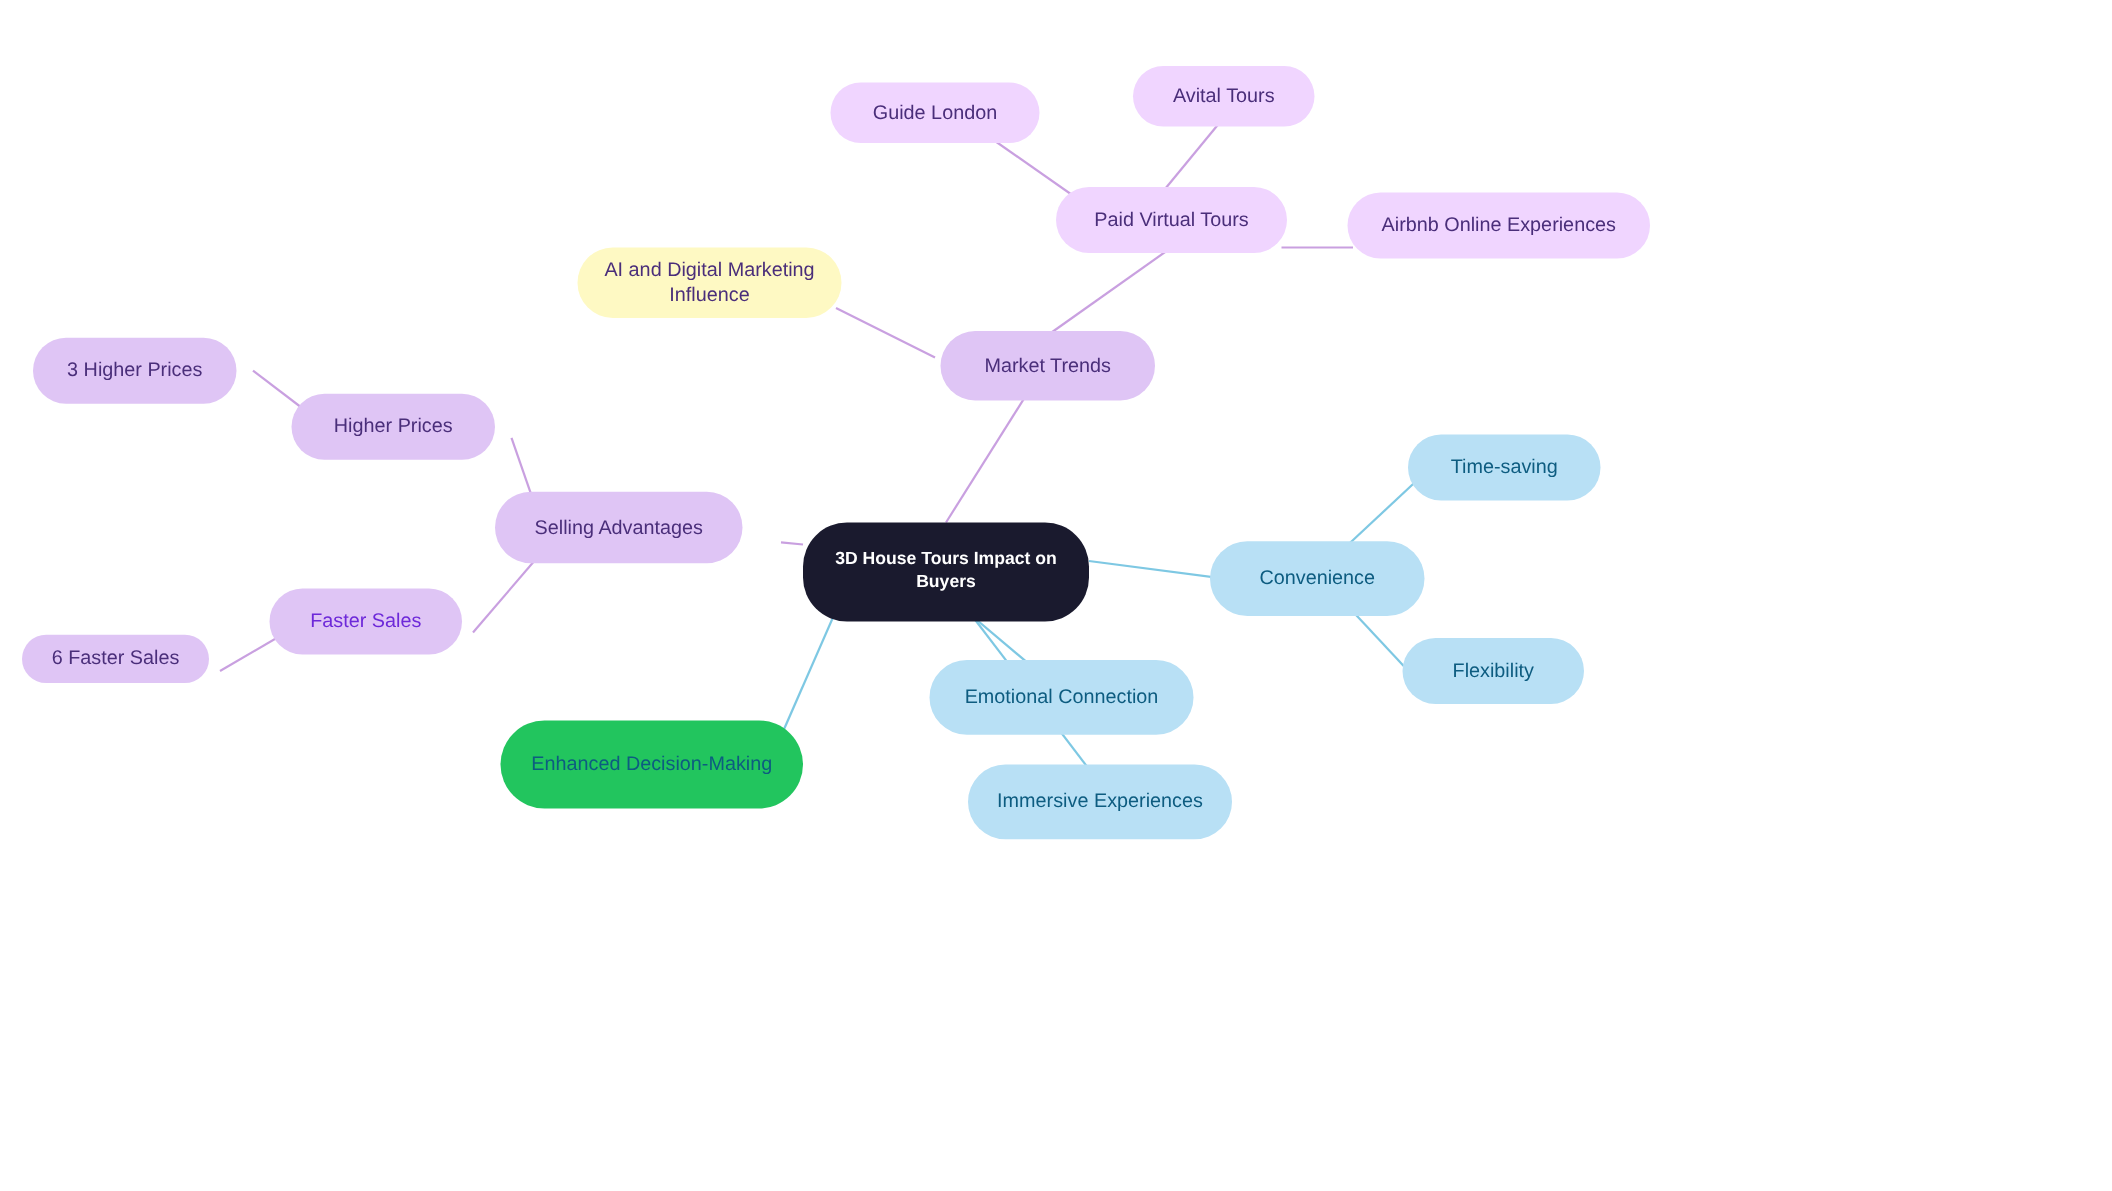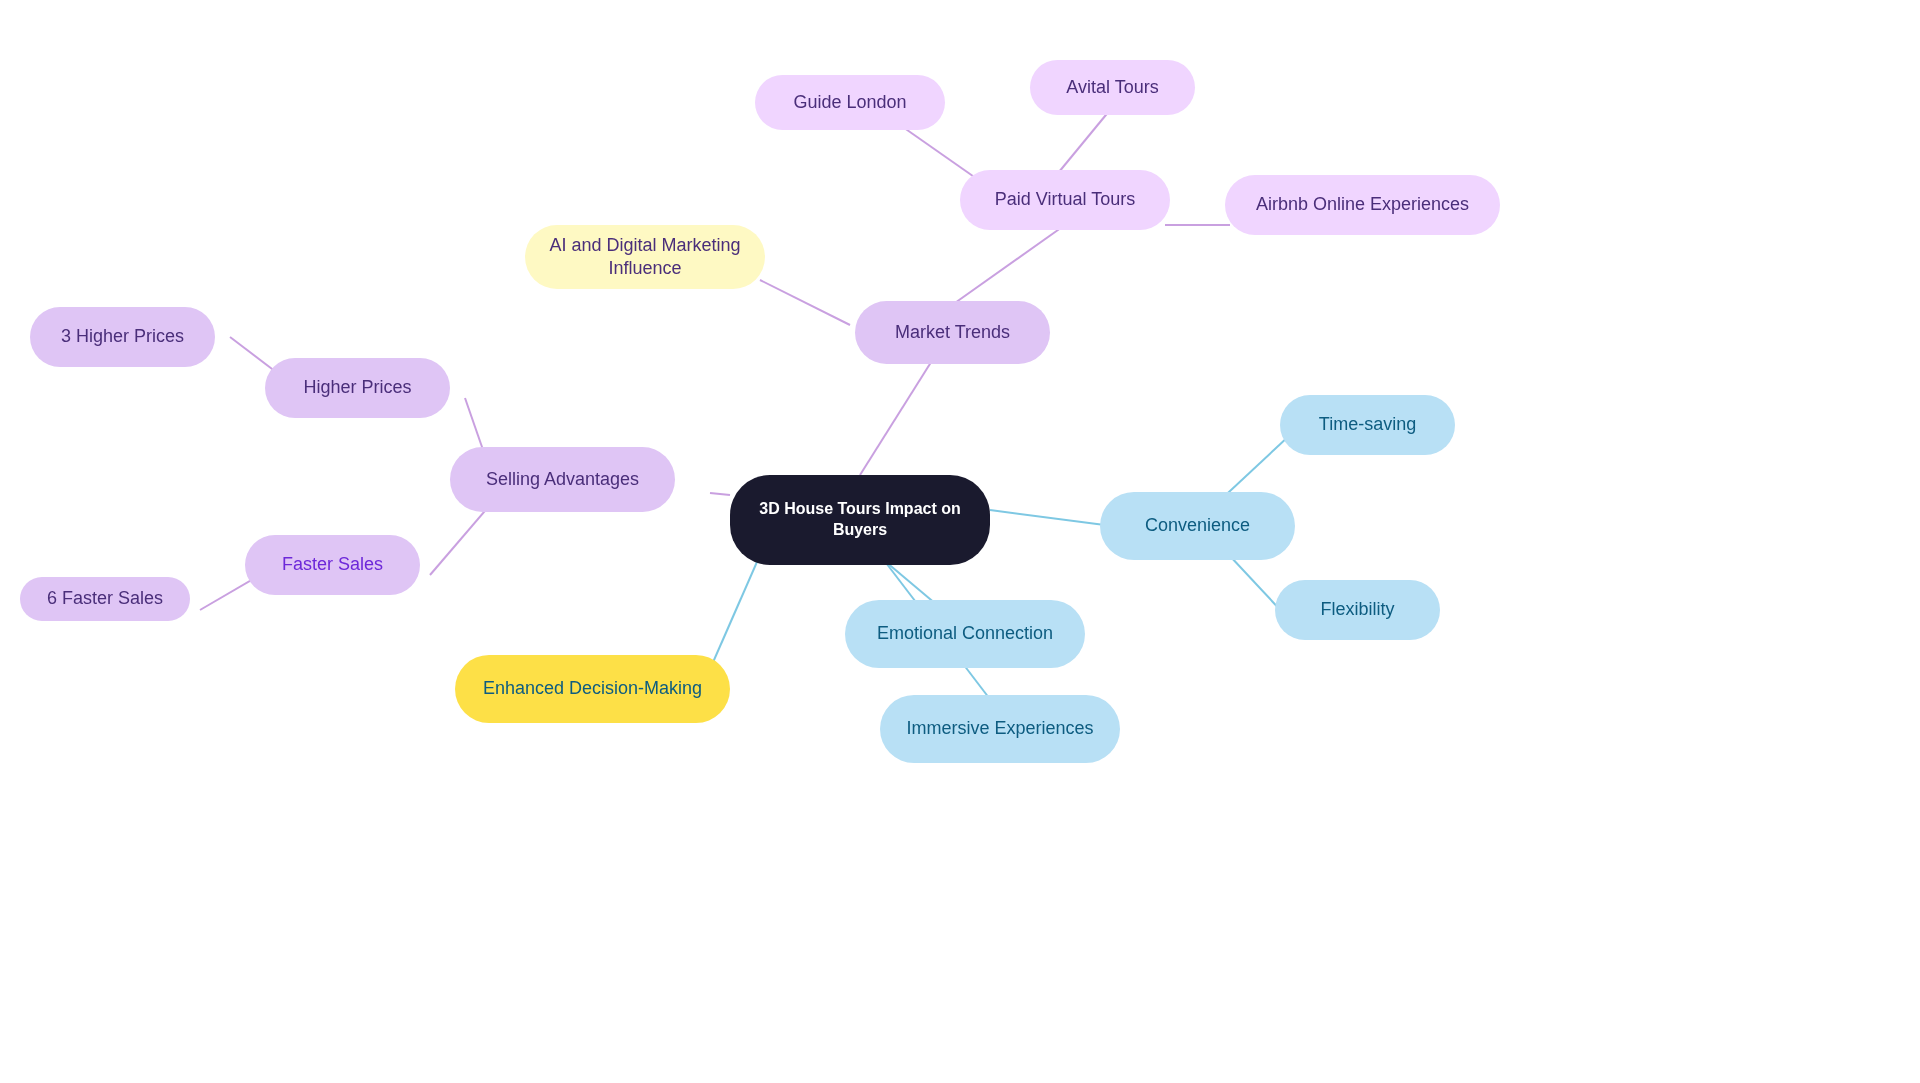--- a/index.html
+++ b/index.html
@@ -127,6 +127,6 @@
 
 <div class="node node-blue" style="left: 880px; top: 695px; width: 240px; height: 68px; background:#b8e0f5; color:#0d5c80;">Immersive Experiences</div>
 
-<div class="node node-blue" style="left: 455px; top: 655px; width: 275px; height: 68px; background:#fde047; color:#0d5c80;">Enhanced Decision-Making</div>
+<div class="node node-blue" style="left: 455px; top: 655px; width: 275px; height: 80px; background:#22c55e; color:#0d5c80;">Enhanced Decision-Making</div>
 
 </body></html>

